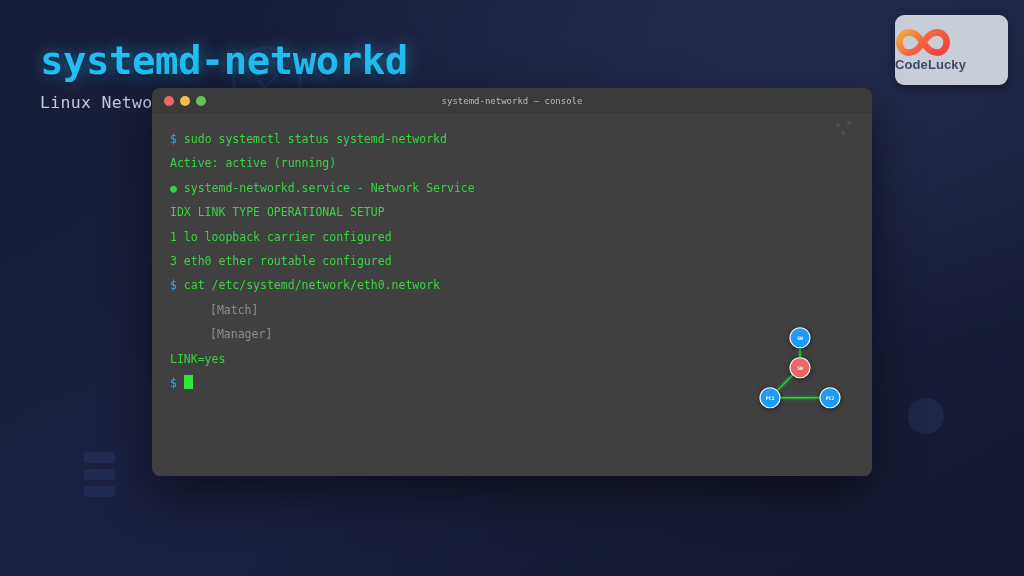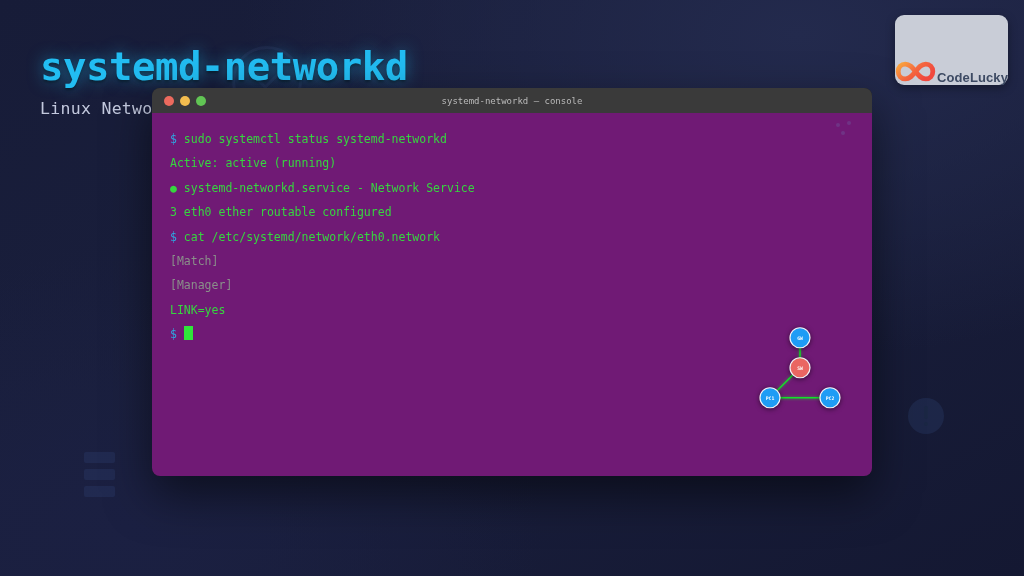--- a/index.html
+++ b/index.html
@@ -63,7 +63,7 @@
   }
 
   
-  #header { position:absolute; left:40px; top:38px;margin-top:6px; }
+  #header { position:absolute; left:40px; top:38px; }
 
   #page-title {
     font-family:"DejaVu Sans Mono", monospace;

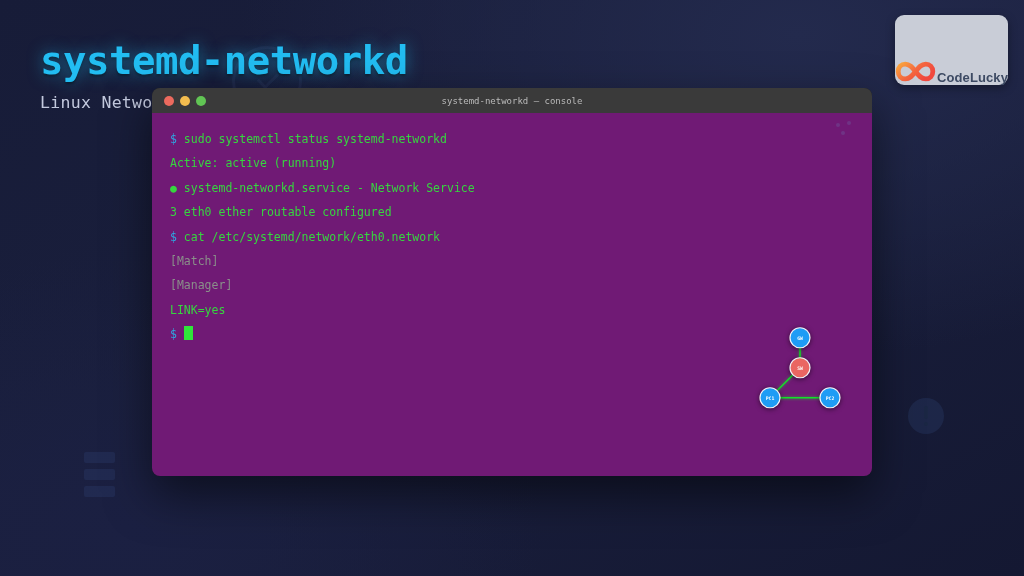--- a/index.html
+++ b/index.html
@@ -91,8 +91,8 @@
     background:#c9cdd7;
     border-radius:9px;
     box-shadow:0 3px 10px rgba(0,0,0,0.35);
-    display:flex; flex-direction:row;
-    align-items:flex-end; justify-content:center;
+    display:flex; flex-direction:column;
+    align-items:flex-start; justify-content:center;
     gap:1px;
   }
   #brand-mark { width:56px; height:27px; display:block; }

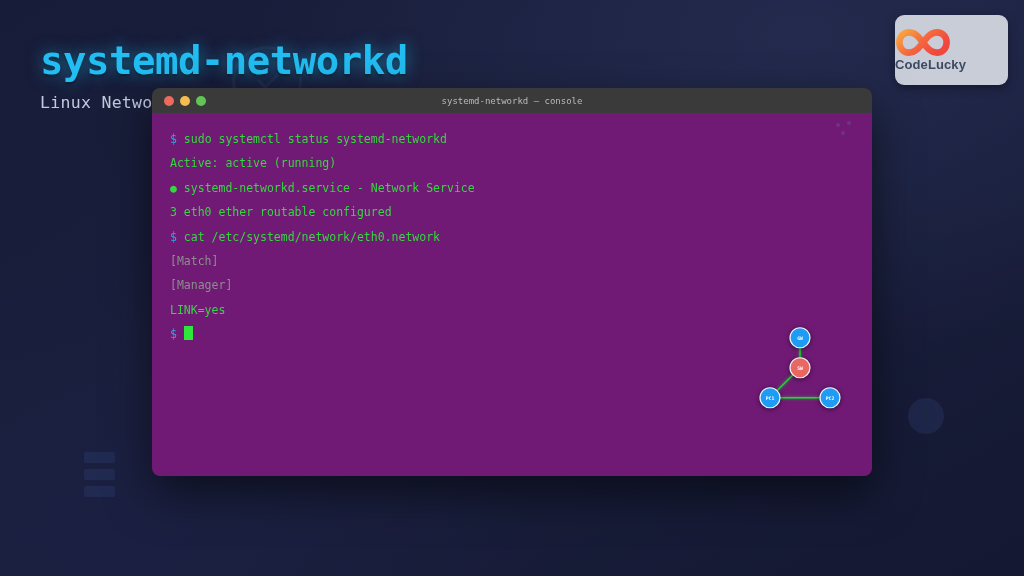--- a/index.html
+++ b/index.html
@@ -137,7 +137,7 @@
   #terminal-body {
     position:relative;
     height:377px;
-    background:#701a75;
+    background:#404040;
     padding:14px 7px 0 18px;
   }
 

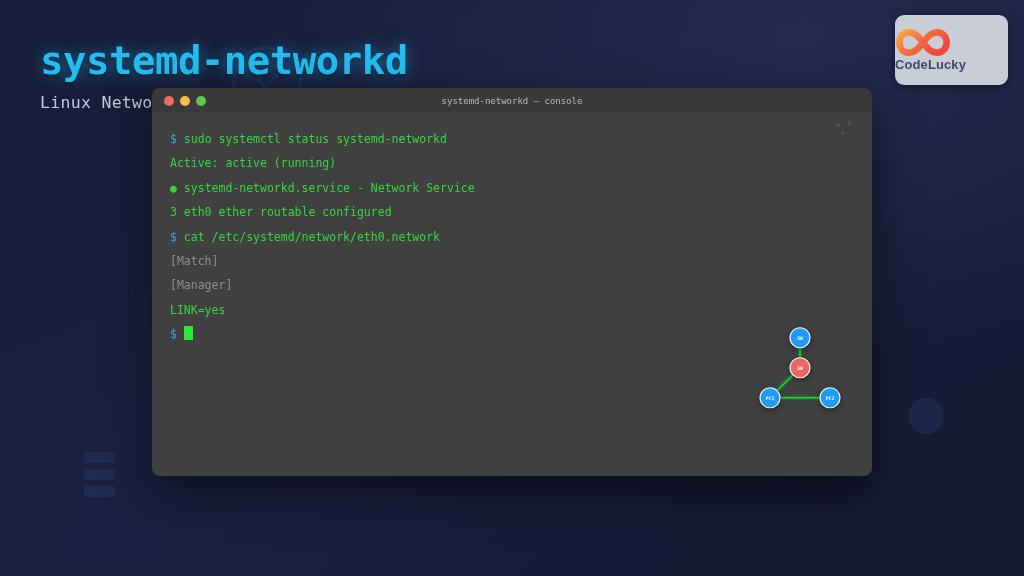--- a/index.html
+++ b/index.html
@@ -245,6 +245,7 @@
           <div class="term-line"><span class="prompt">$ </span><span>sudo systemctl status systemd-networkd</span></div>
           <div class="term-line"><span>Active: active (running)</span></div>
           <div class="term-line"><span class="bullet">● </span><span>systemd-networkd.service - Network Service</span></div>
+          <div class="term-line"><span>IDX LINK TYPE OPERATIONAL SETUP</span></div>
           <div class="term-line"><span>3 eth0 ether routable configured</span></div>
           <div class="term-line"><span class="prompt">$ </span><span>cat /etc/systemd/network/eth0.network</span></div>
           <div class="term-line dim"><span>[Match]</span></div>

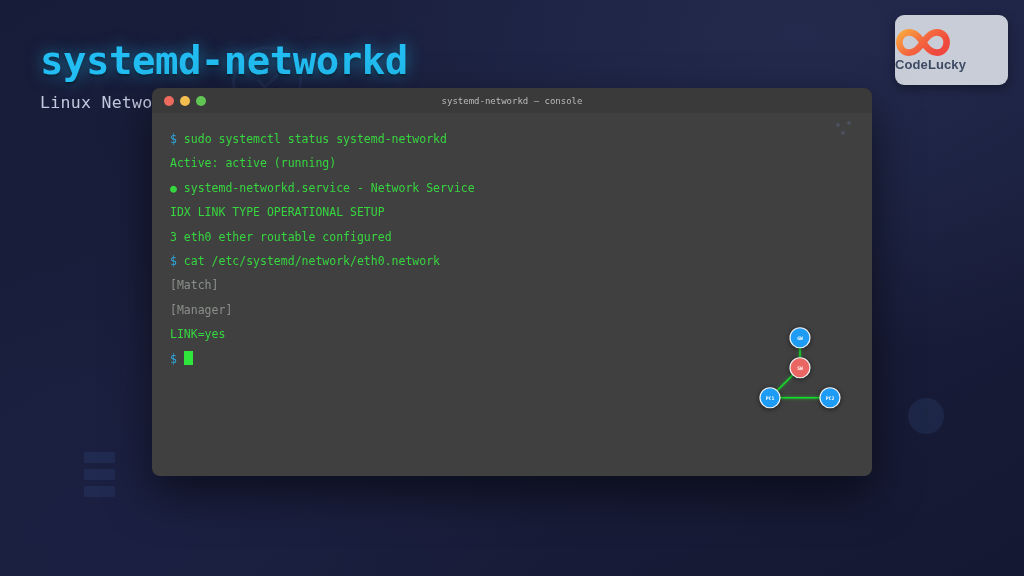--- a/index.html
+++ b/index.html
@@ -246,6 +246,7 @@
           <div class="term-line"><span>Active: active (running)</span></div>
           <div class="term-line"><span class="bullet">● </span><span>systemd-networkd.service - Network Service</span></div>
           <div class="term-line"><span>IDX LINK TYPE OPERATIONAL SETUP</span></div>
+          <div class="term-line"><span>1 lo loopback carrier configured</span></div>
           <div class="term-line"><span>3 eth0 ether routable configured</span></div>
           <div class="term-line"><span class="prompt">$ </span><span>cat /etc/systemd/network/eth0.network</span></div>
           <div class="term-line dim"><span>[Match]</span></div>

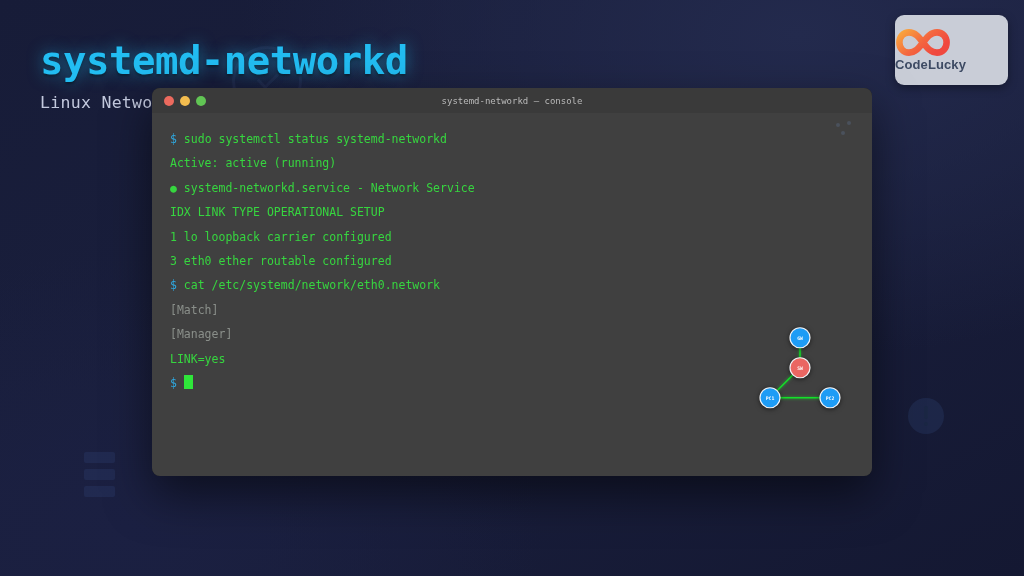--- a/index.html
+++ b/index.html
@@ -160,7 +160,7 @@
     white-space:pre;
     color:#36d63f;
   }
-  .term-line.dim    { color:#8a8f8a; }
+  .term-line.dim    { color:#8a8f8a;margin-left:40px; }
   .prompt  { color:#2ea8e0; }
   .bullet  { color:#36d63f; }
   .cursor {

